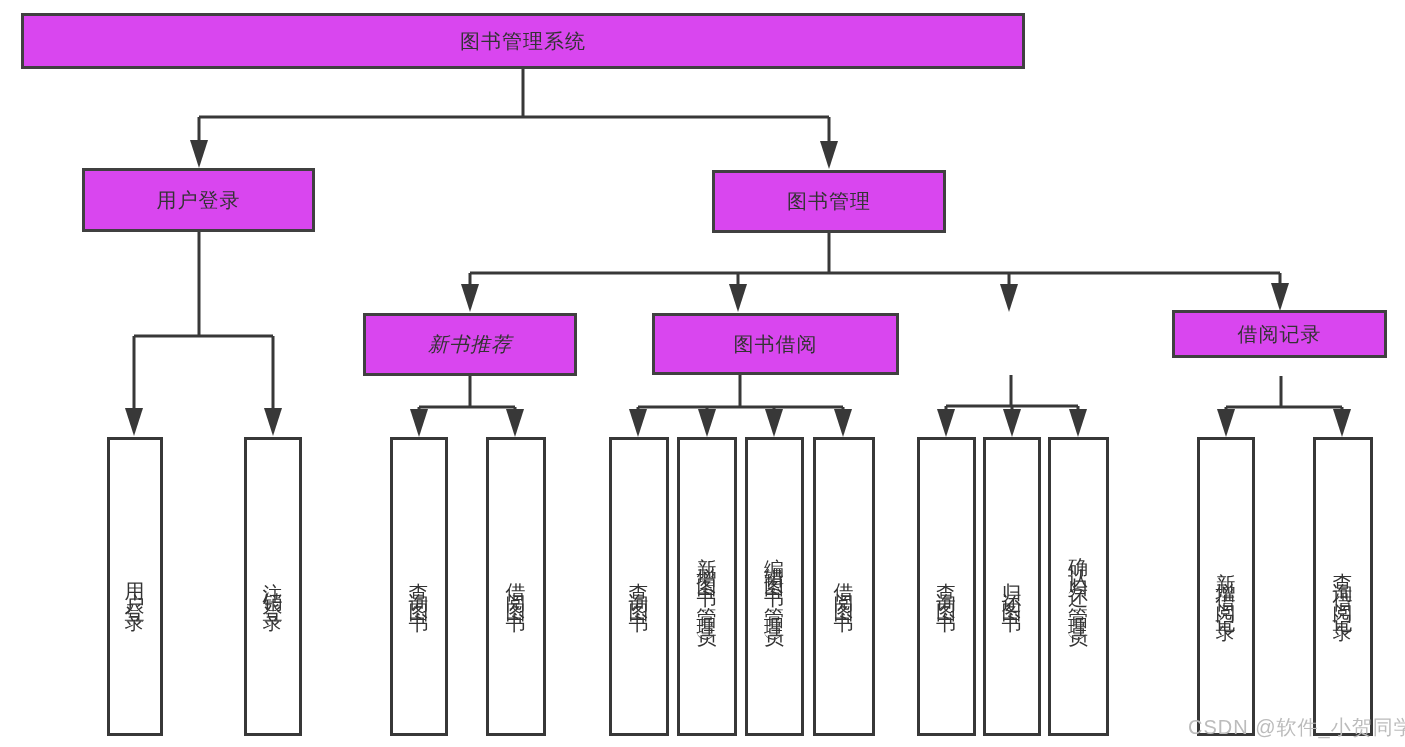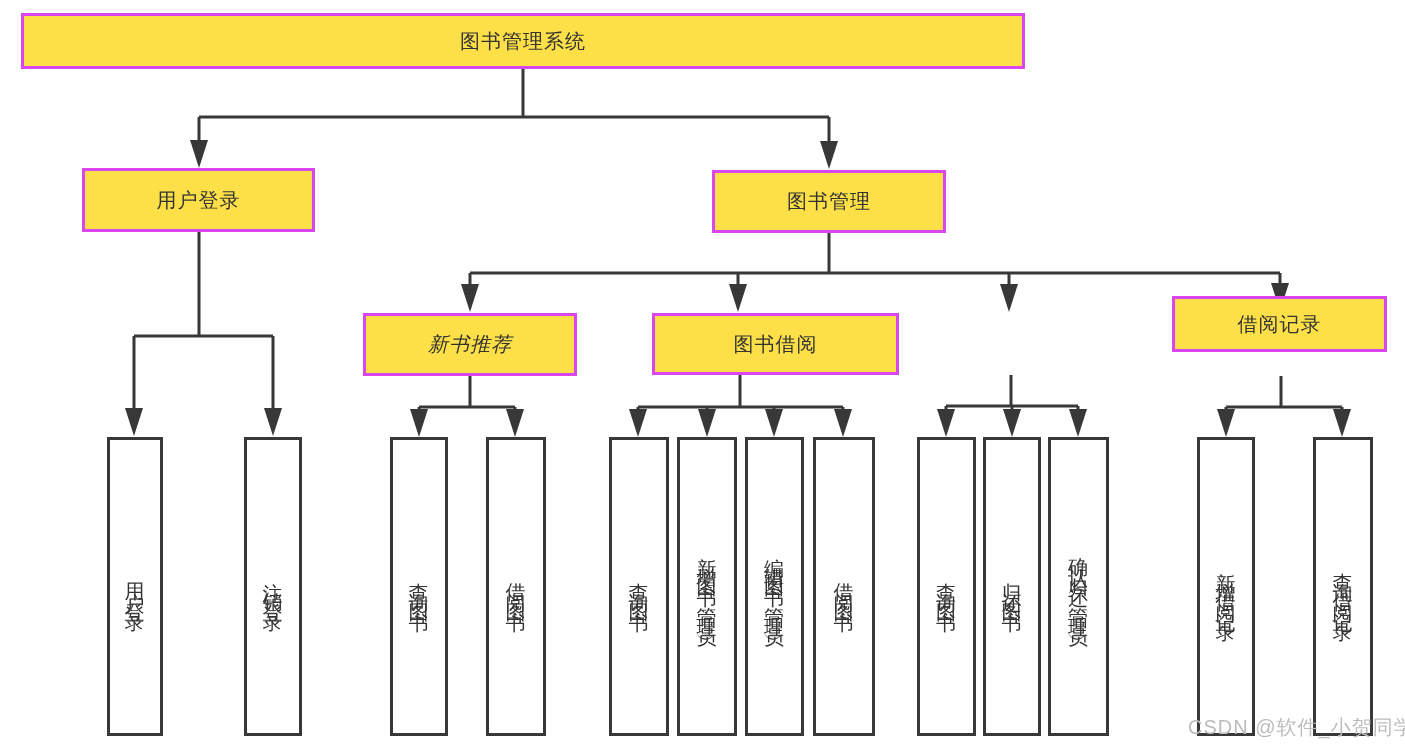--- a/index.html
+++ b/index.html
@@ -14,8 +14,8 @@
   .node{
     position:absolute;
     box-sizing:border-box;
-    border:3px solid #d946ef;
-    background:#fde047;
+    border:3px solid #404040;
+    background:#d946ef;
     display:flex;align-items:center;justify-content:center;
     color:#333333;
     font-size:20px;

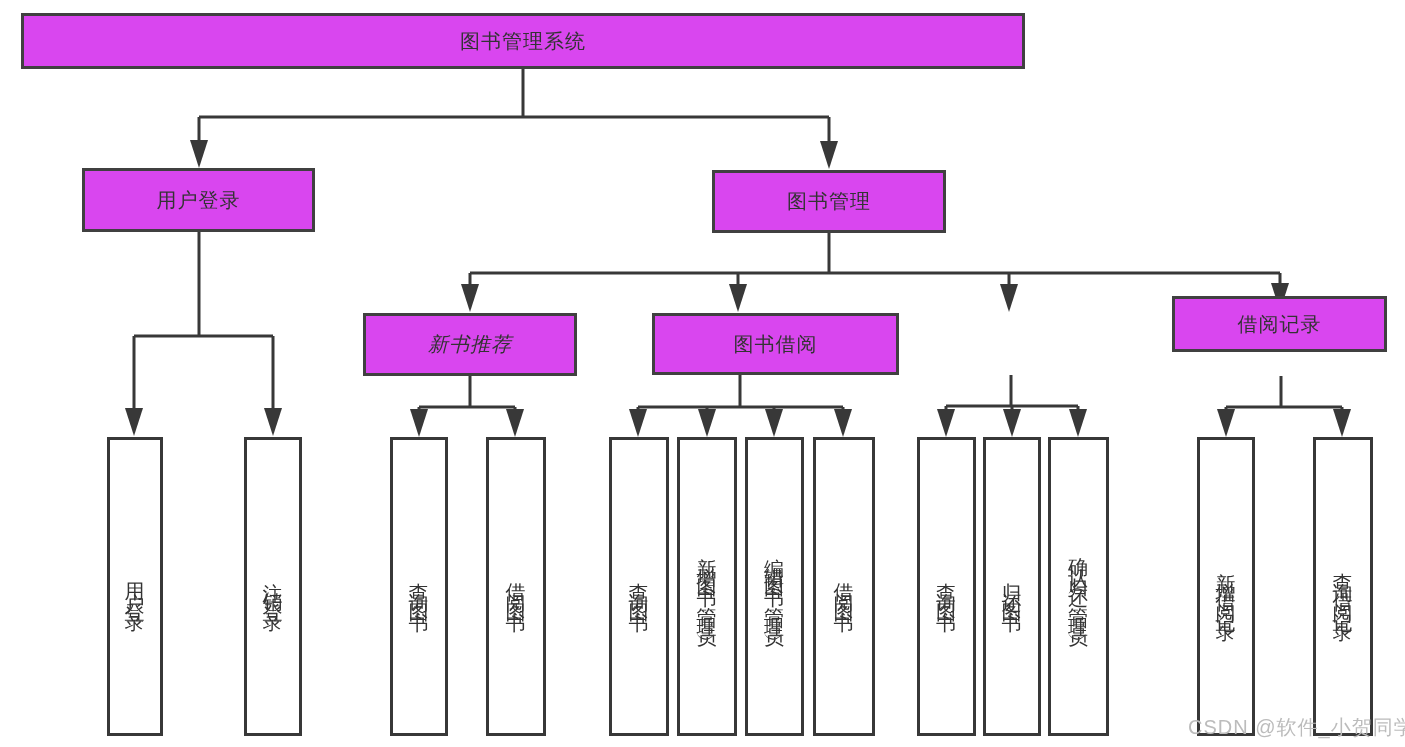--- a/index.html
+++ b/index.html
@@ -98,7 +98,7 @@
 
   <div class="node" style="left:363px;top:313px;width:214px;height:63px;font-style:italic;">新书推荐</div>
   <div class="node" style="left:632px;top:313px;width:247px;height:62px;margin-left:20px;">图书借阅</div>
-  <div class="node" style="left:1172px;top:296px;width:215px;height:56px;">借阅记录</div>
+  <div class="node" style="left:1172px;top:310px;width:215px;height:48px;">借阅记录</div>
 
   <div class="leaf" style="left:107px;top:437px;width:56px;height:299px;">
     <span>用户登录</span>

